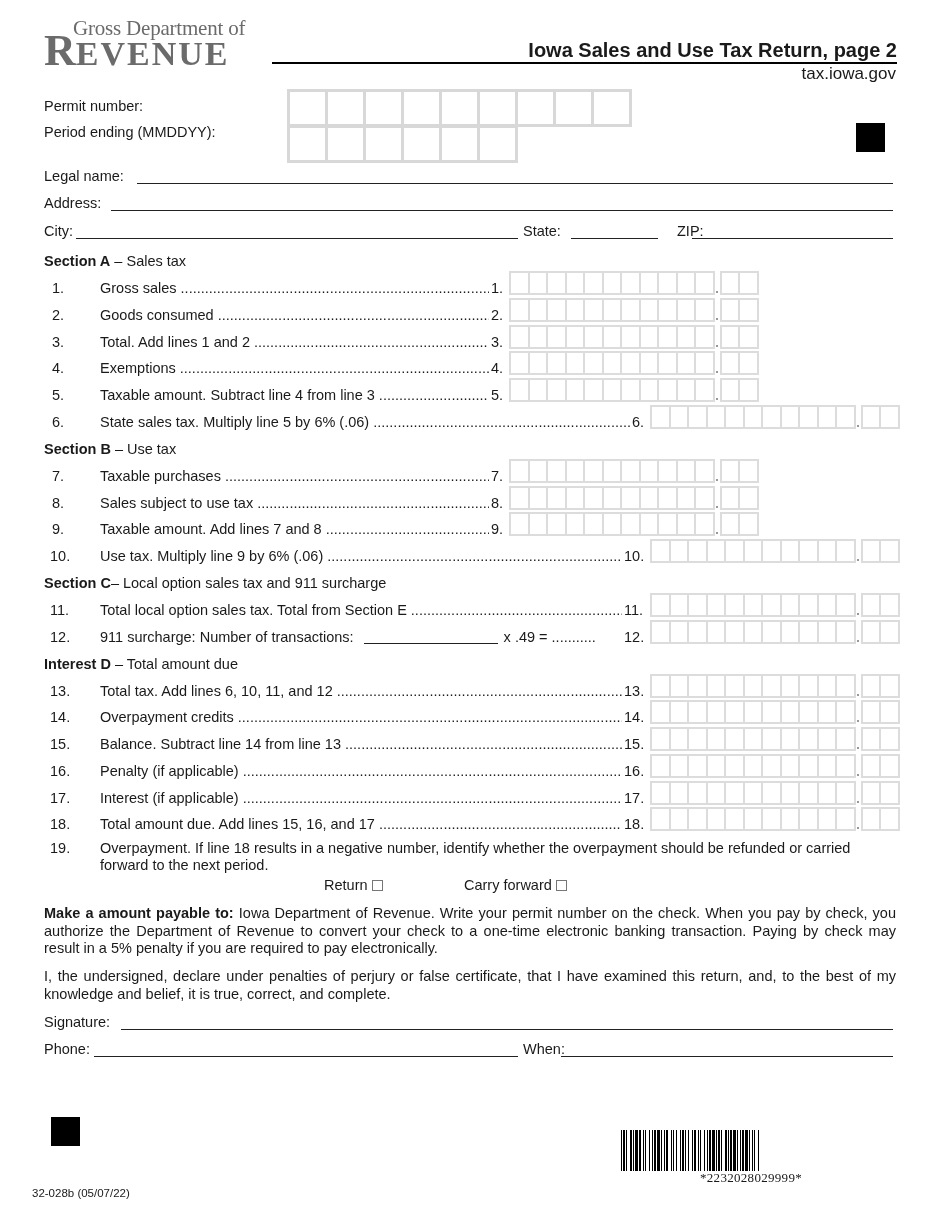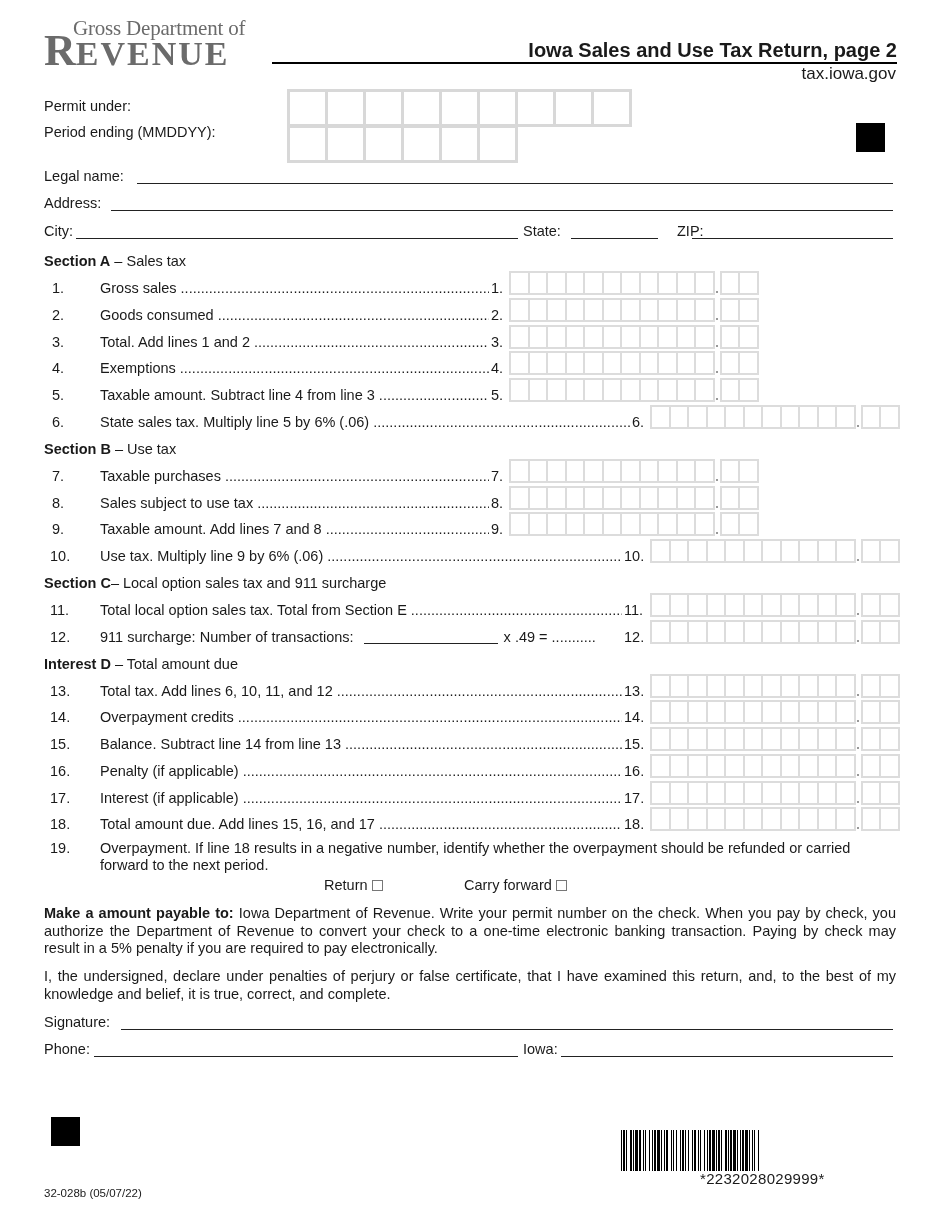--- a/index.html
+++ b/index.html
@@ -58,7 +58,7 @@
 <div class="abs url">tax.iowa.gov</div>
 <div class="abs corner-mark"></div>
 
-<div class="abs label" style="left:44px; top:98px;">Permit under:</div>
+<div class="abs label" style="left:44px; top:98px;">Permit number:</div>
 <div class="abs boxrow permit-row" id="permit-row">
     <div class="cell"></div>
     <div class="cell"></div>

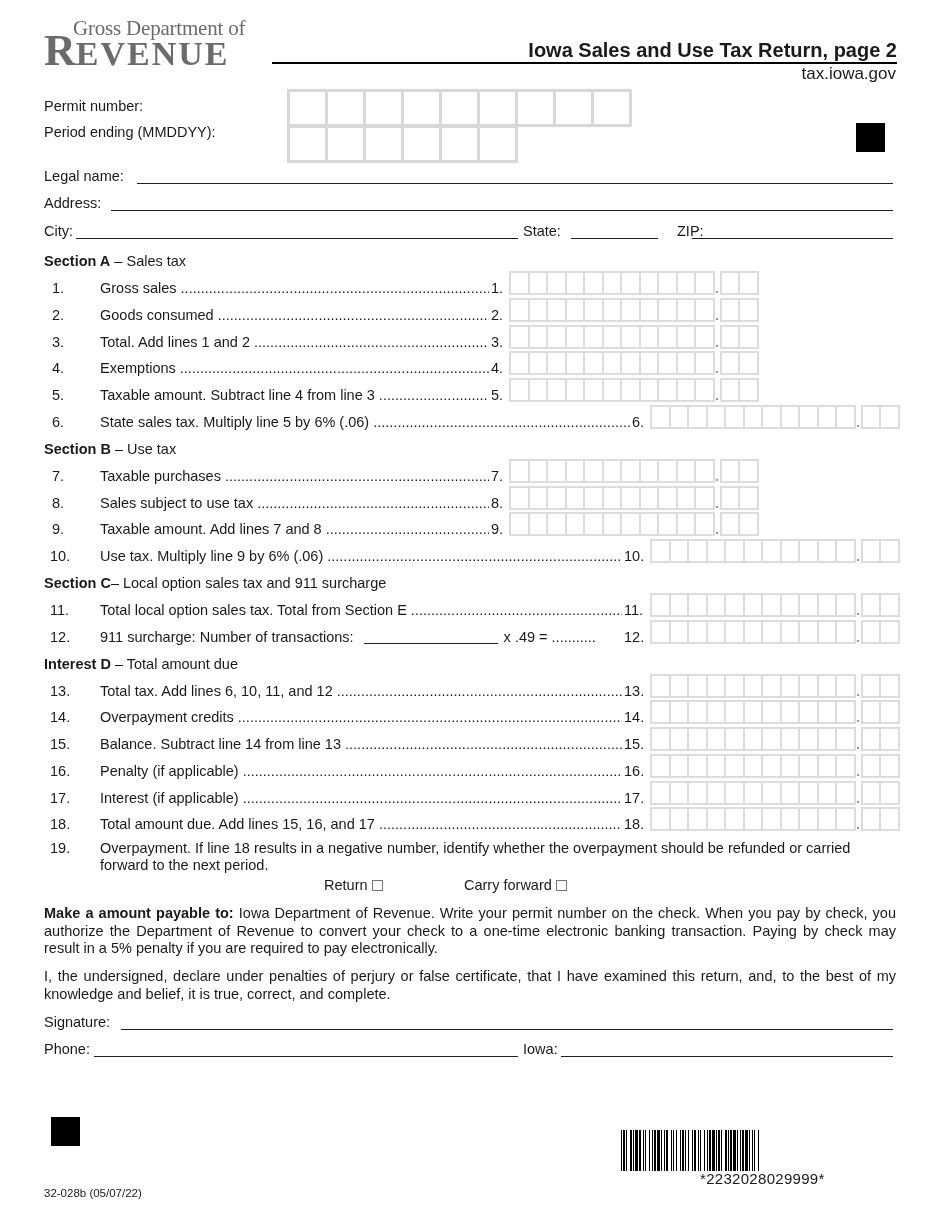--- a/index.html
+++ b/index.html
@@ -525,7 +525,7 @@
 <div class="abs uline" style="left:121px; top:1014px; width:772px;"></div>
 <div class="abs label" style="left:44px; top:1041px;">Phone:</div>
 <div class="abs uline" style="left:94px; top:1041px; width:424px;"></div>
-<div class="abs label" style="left:523px; top:1041px;">Iowa:</div>
+<div class="abs label" style="left:523px; top:1041px;">When:</div>
 <div class="abs uline" style="left:561px; top:1041px; width:332px;"></div>
 
 <div class="abs corner-mark-bl"></div>

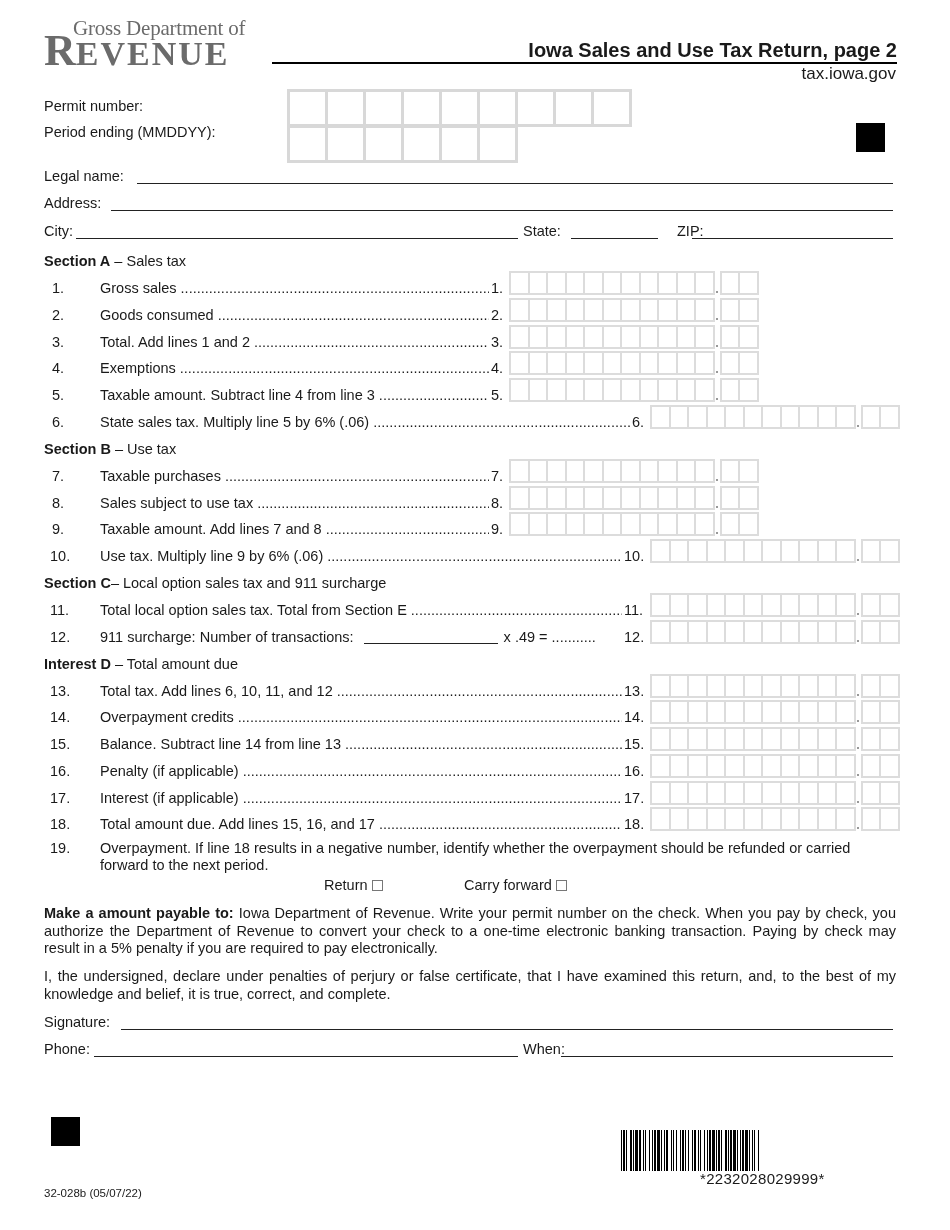--- a/index.html
+++ b/index.html
@@ -45,7 +45,7 @@
   .para { left: 44px; width: 852px; font-size: 14.5px; line-height: 17.5px; text-align: justify; }
 
   .barcode { left: 621px; top: 1130px; width: 281px; height: 41px; display: flex; }
-  .barcode-num { left: 700px; top: 1170px; font-family: Liberation Sans, sans-serif; font-size: 15px; letter-spacing: 0.3px; }
+  .barcode-num { left: 700px; top: 1170px; font-family: Liberation Serif, serif; font-size: 13px; letter-spacing: 0.3px; }
   .form-id { left: 44px; top: 1187px; font-size: 11.5px; }
 </style>
 </head>

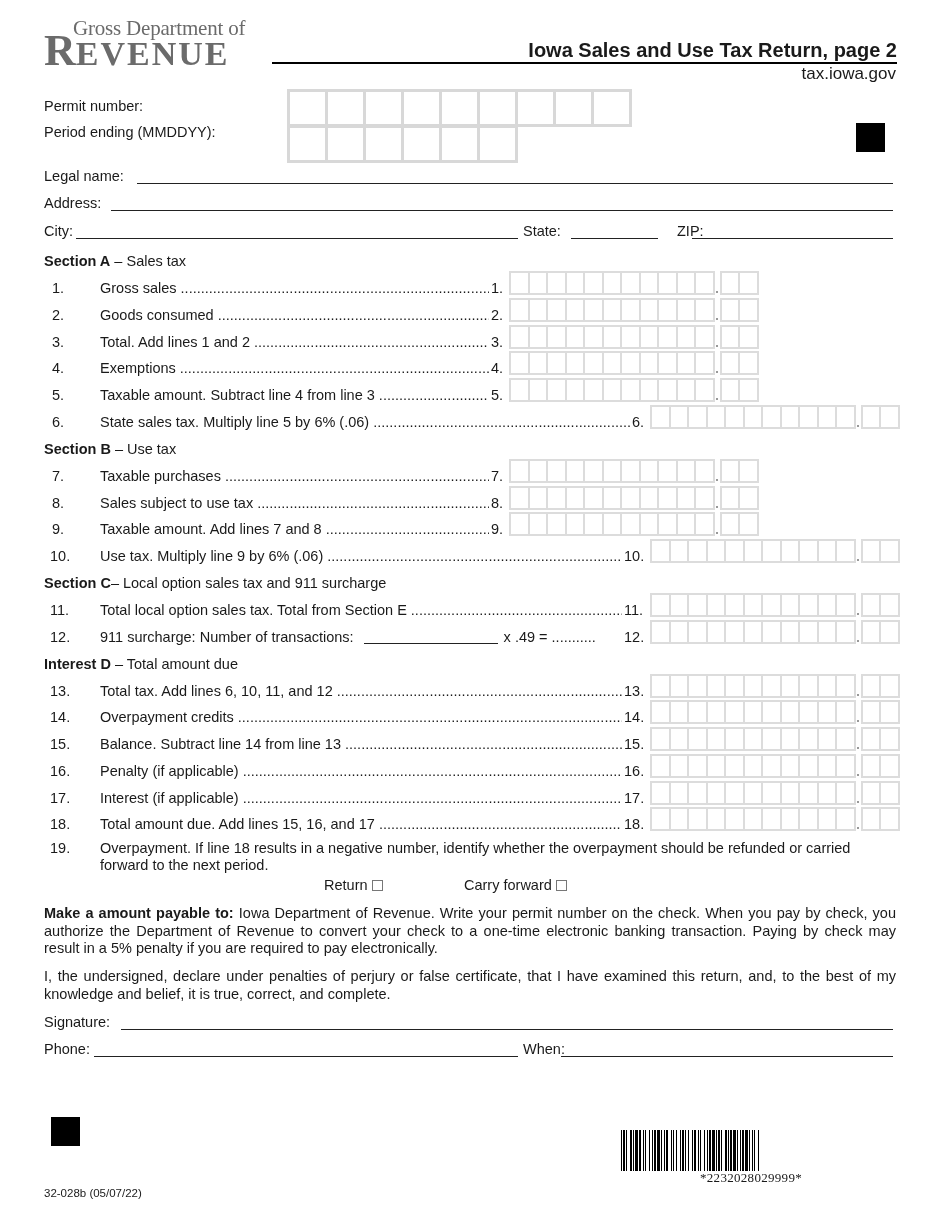--- a/index.html
+++ b/index.html
@@ -46,7 +46,7 @@
 
   .barcode { left: 621px; top: 1130px; width: 281px; height: 41px; display: flex; }
   .barcode-num { left: 700px; top: 1170px; font-family: Liberation Serif, serif; font-size: 13px; letter-spacing: 0.3px; }
-  .form-id { left: 44px; top: 1187px; font-size: 11.5px; }
+  .form-id { left: 32px; top: 1187px; font-size: 11.5px; }
 </style>
 </head>
 <body>

